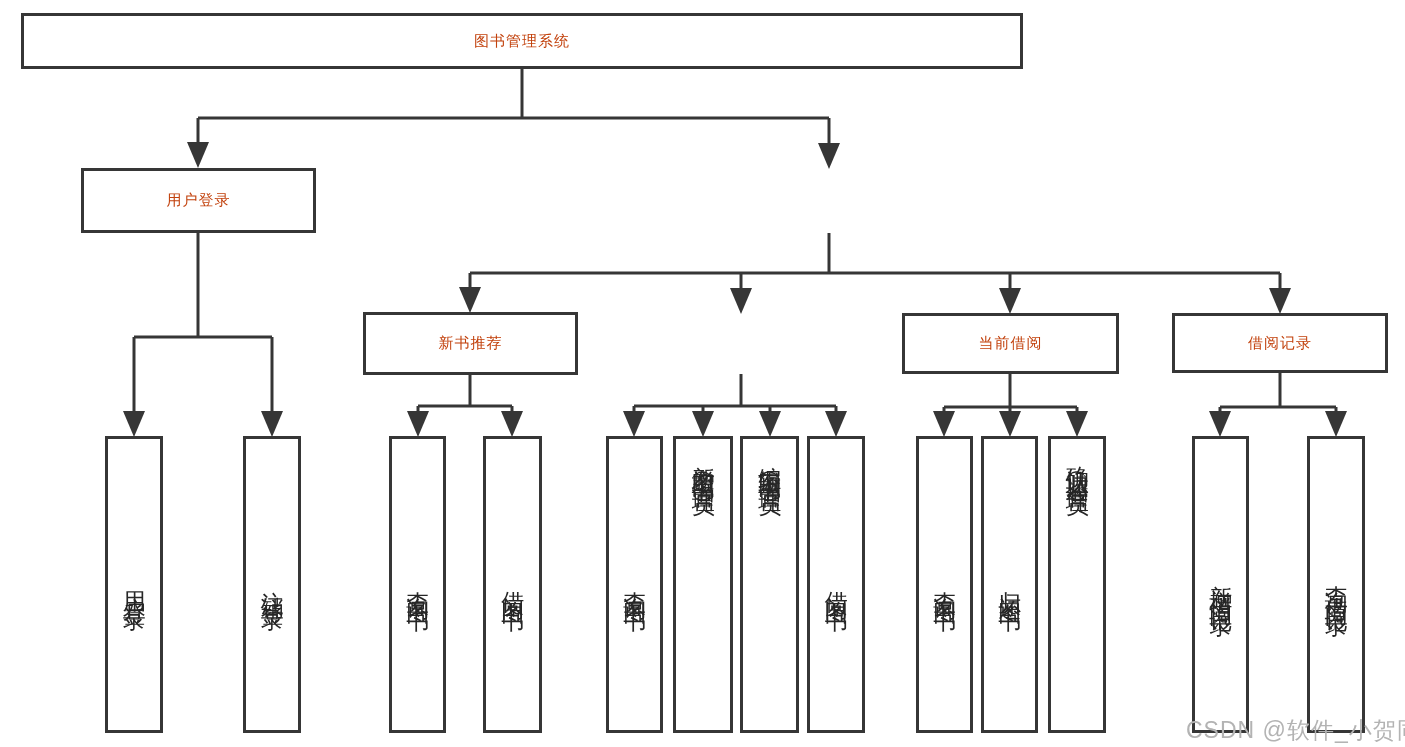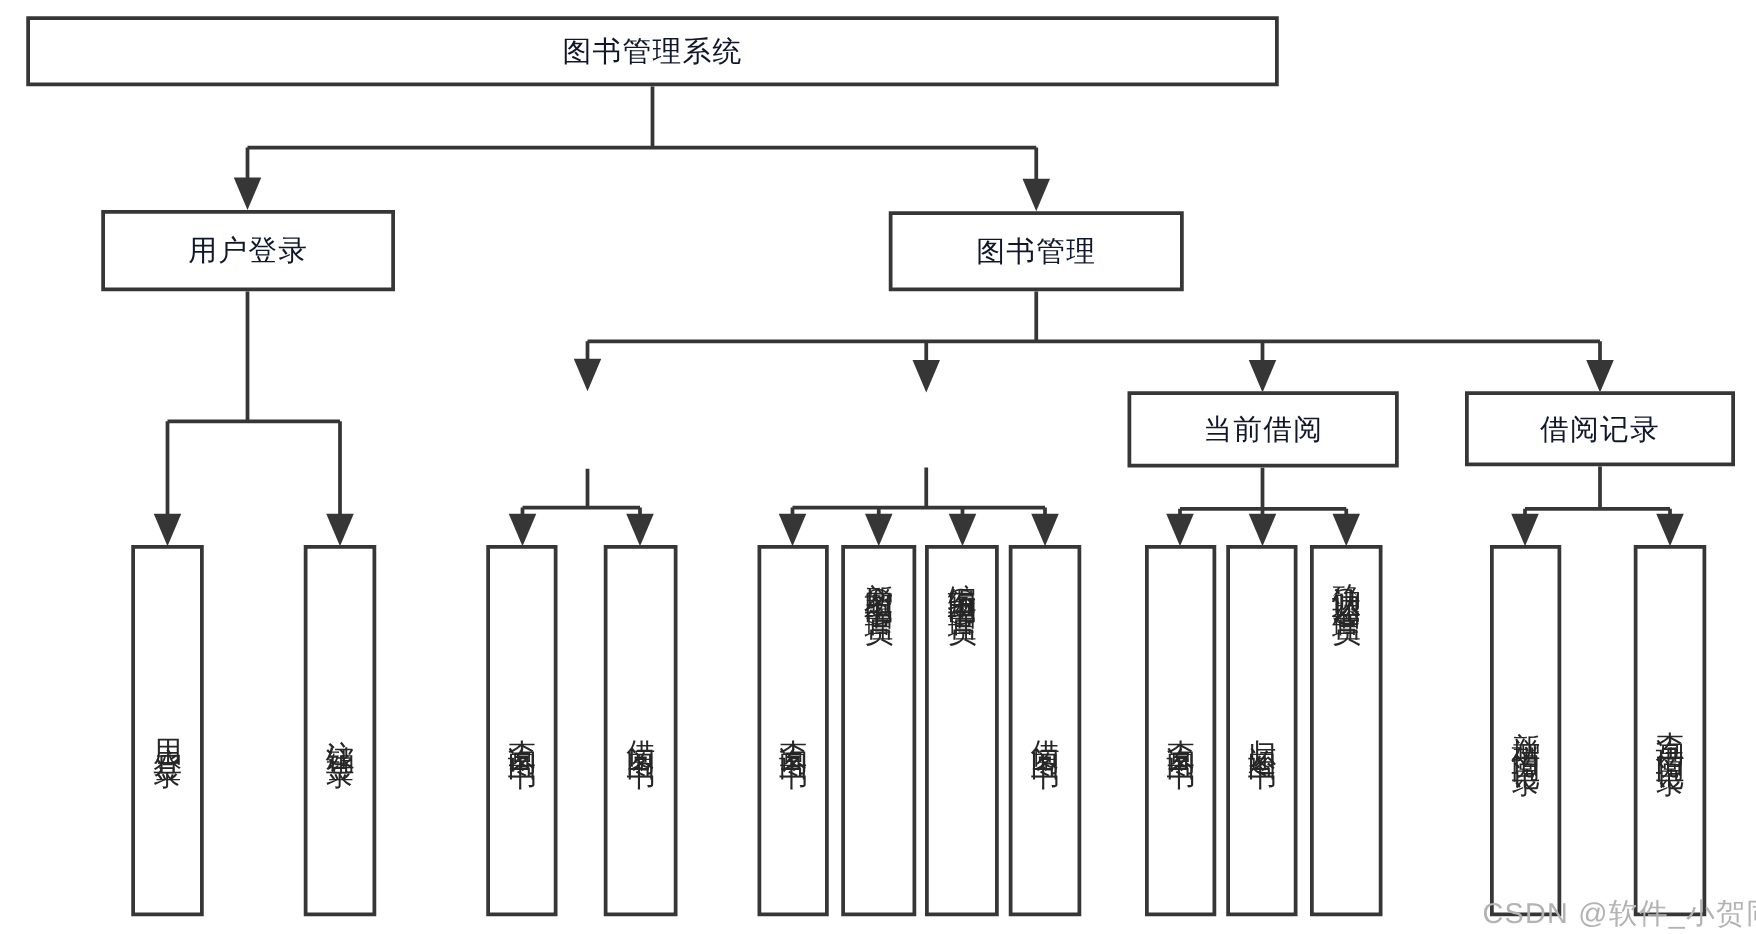--- a/index.html
+++ b/index.html
@@ -22,8 +22,8 @@
     z-index:2;
   }
   .node .lbl {
-    font-size:23px;
-    color:#0f172a;
+    font-size:15px;
+    color:#c2410c;
     letter-spacing:1px;
     white-space:nowrap;
   }

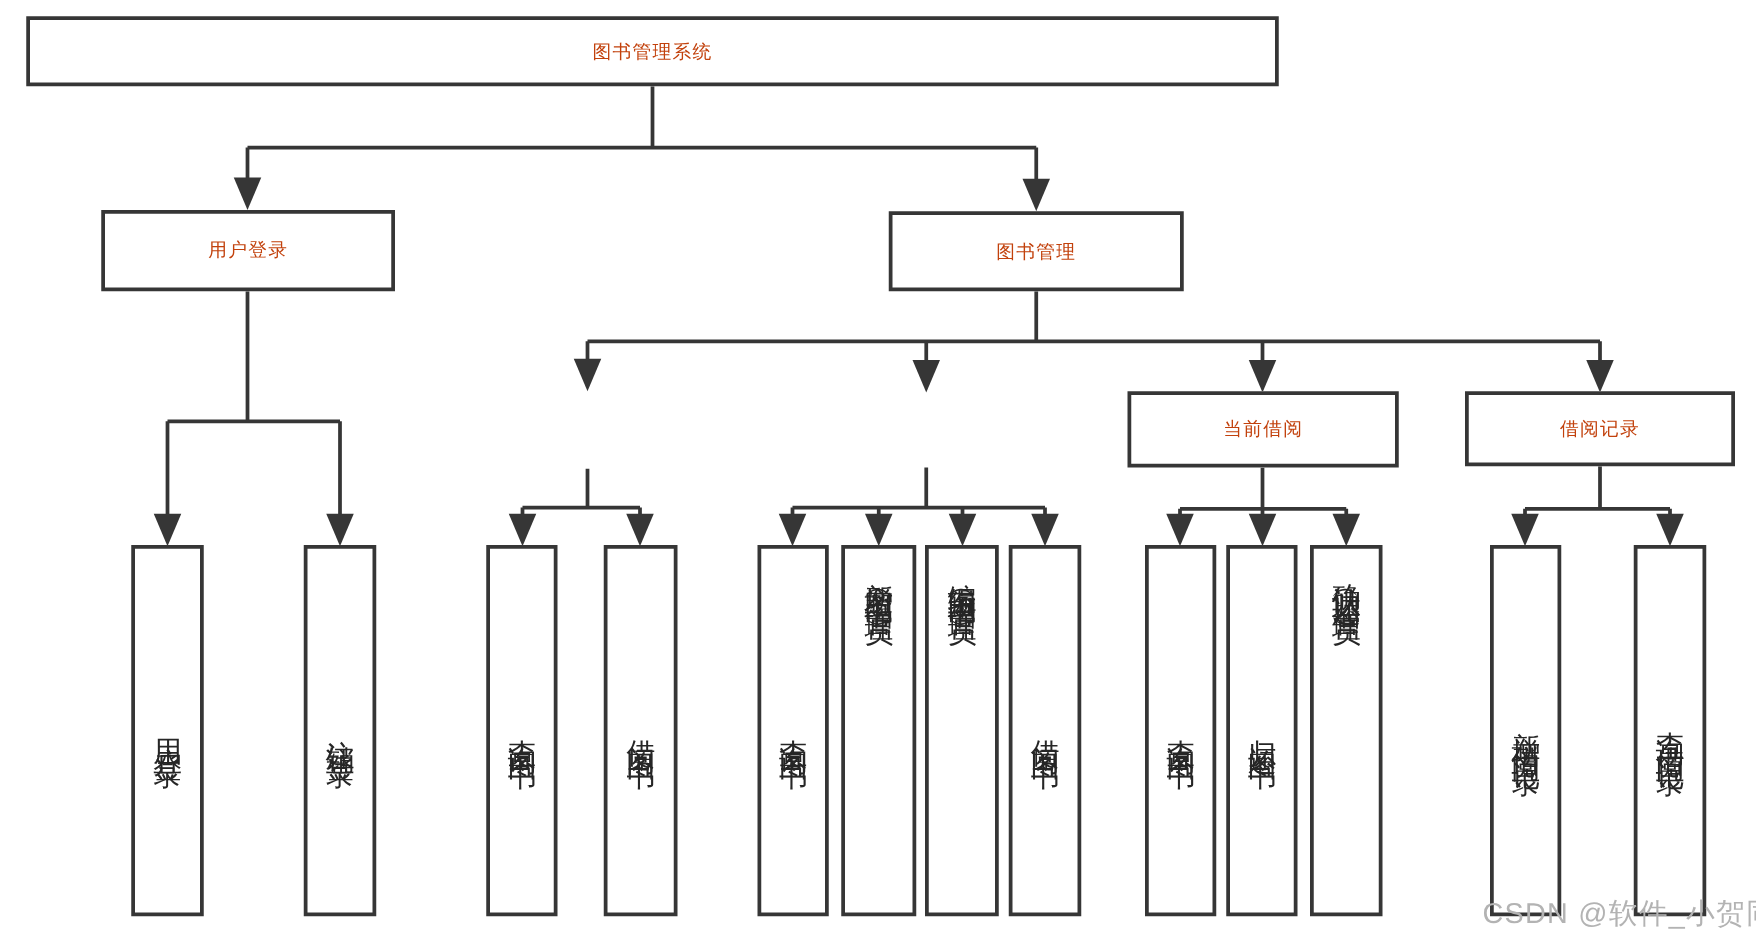--- a/index.html
+++ b/index.html
@@ -165,9 +165,6 @@
   <div class="node" id="n-login">
     <span class="lbl">用户登录</span>
   </div>
-  <div class="node" id="n-mgmt">
-    <span class="lbl">图书管理</span>
-  </div>
 
   <div class="node" id="n-cur">
     <span class="lbl">当前借阅</span>

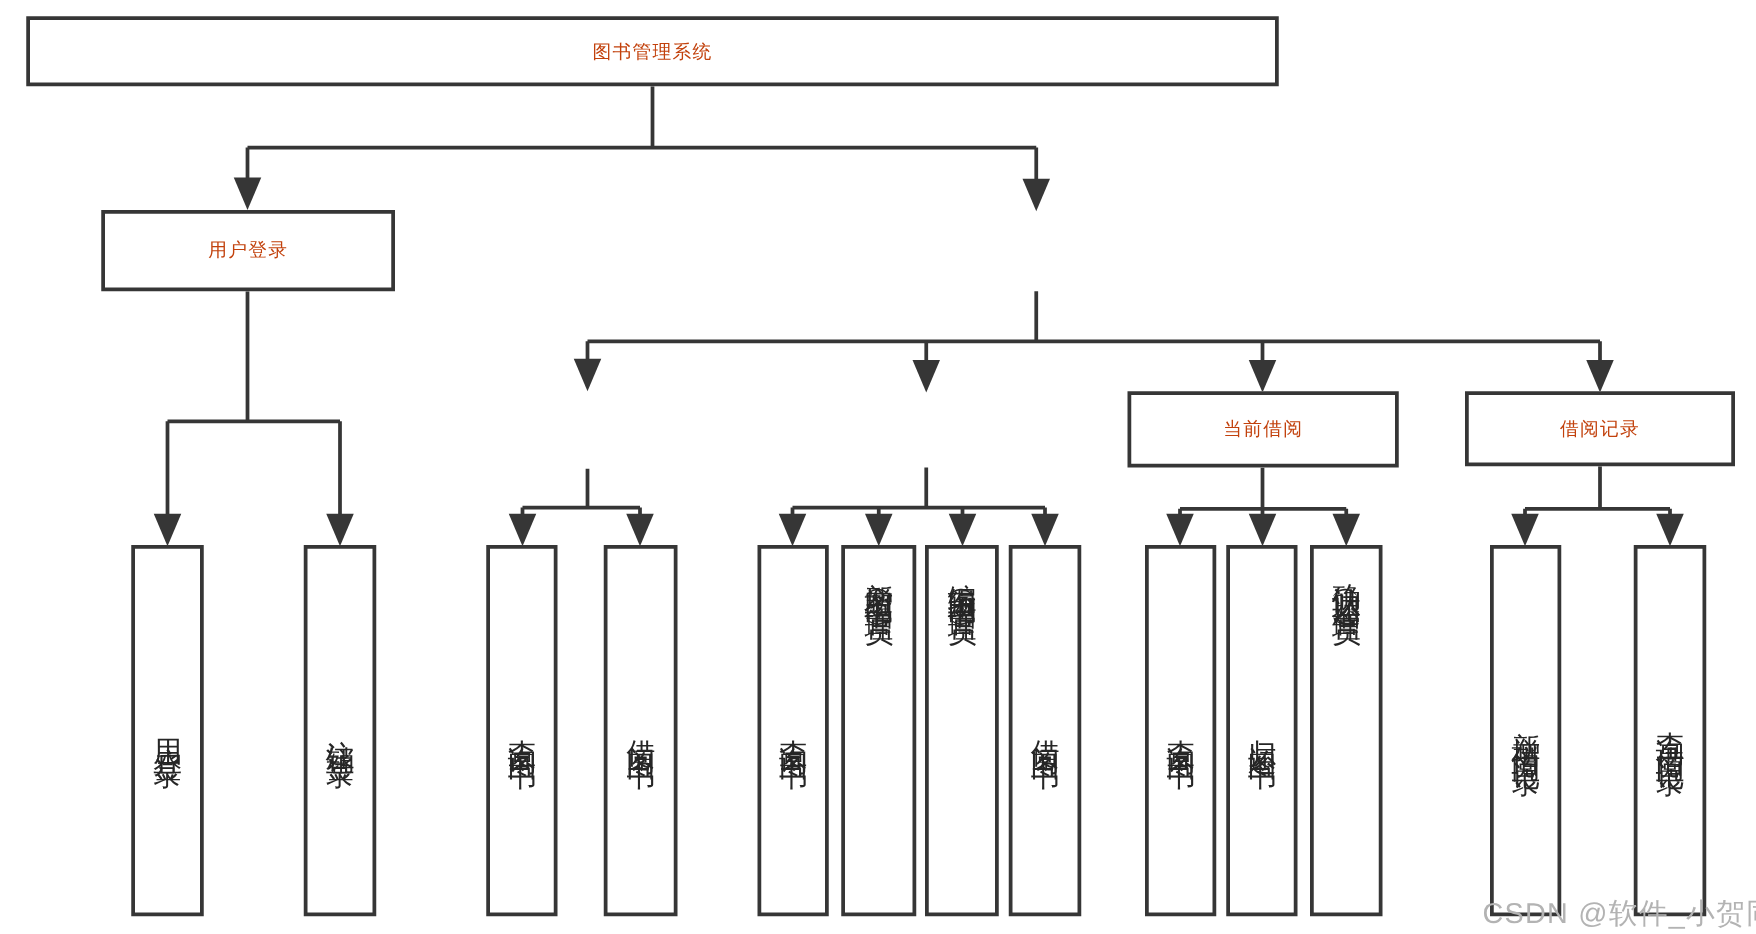--- a/index.html
+++ b/index.html
@@ -166,6 +166,9 @@
     <span class="lbl">用户登录</span>
   </div>
 
+  <div class="node" id="n-rec">
+    <span class="lbl">新书推荐</span>
+  </div>
   <div class="node" id="n-cur">
     <span class="lbl">当前借阅</span>
   </div>

